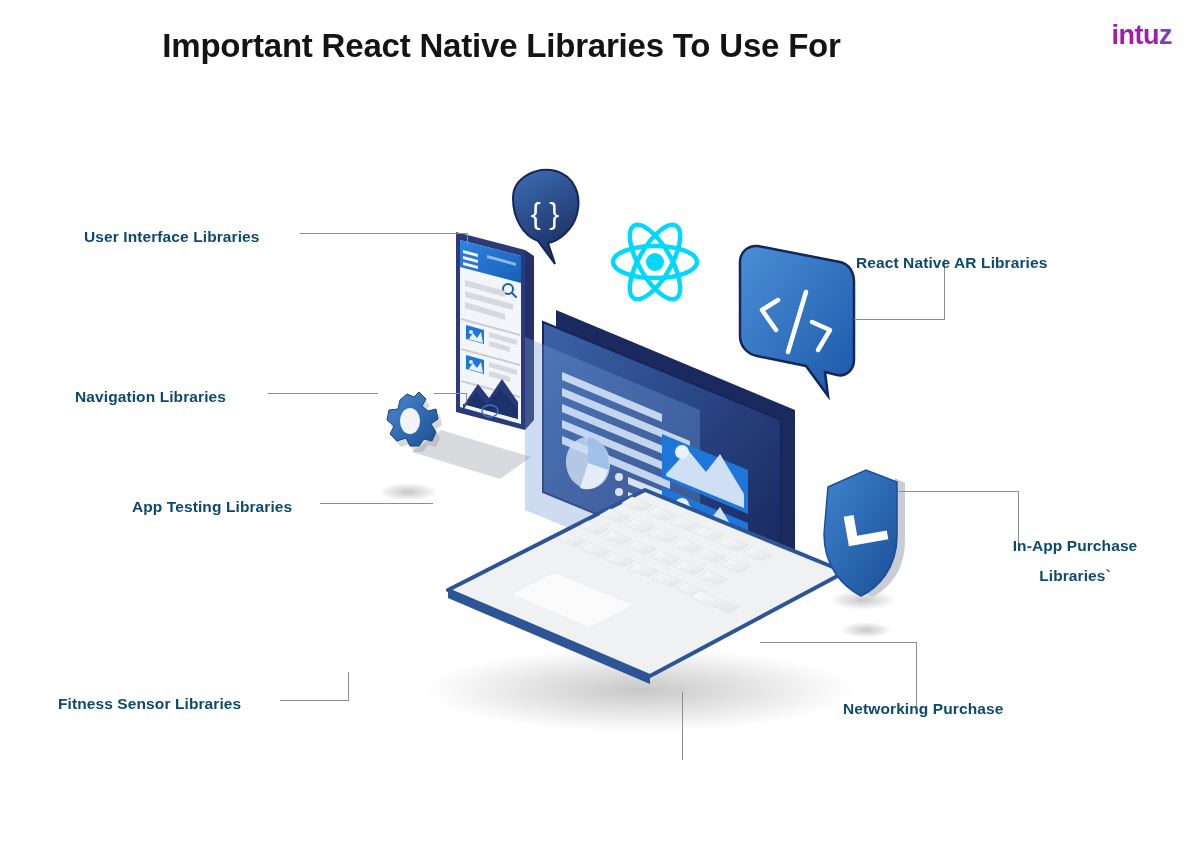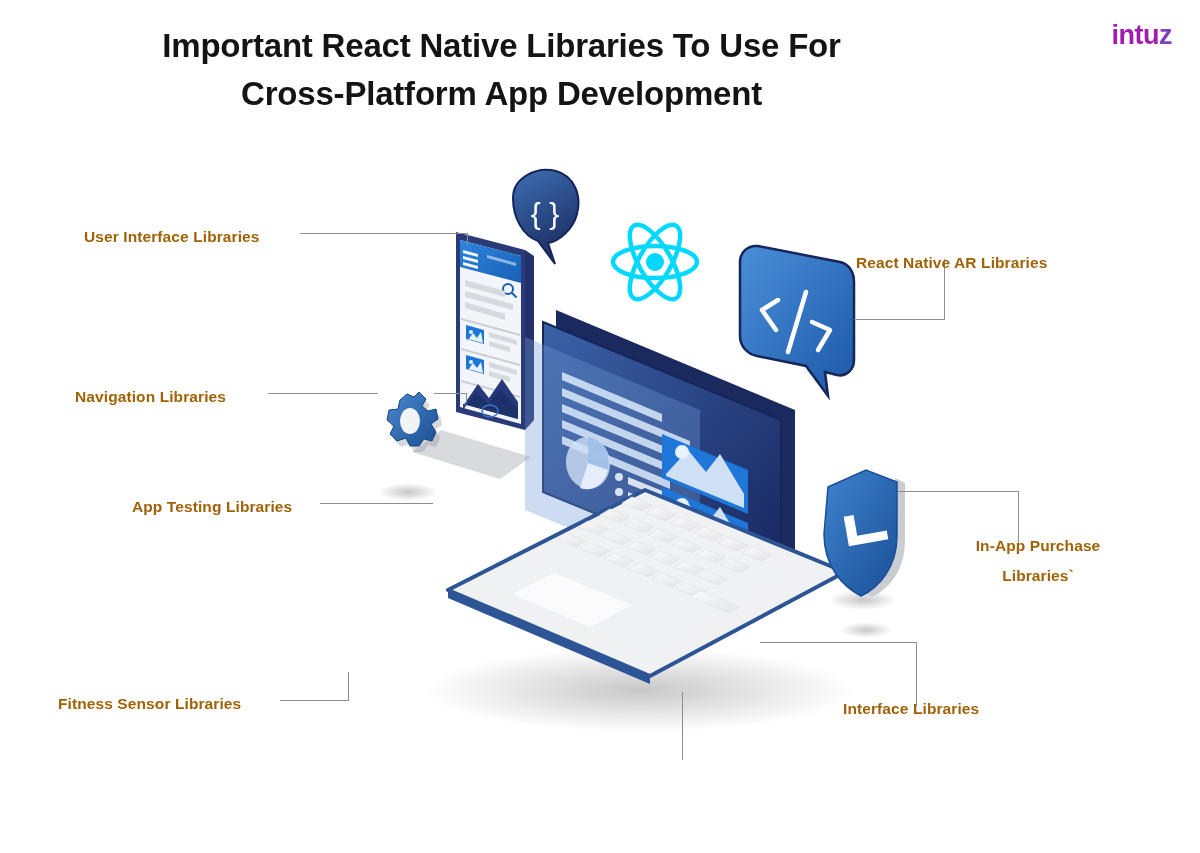--- a/index.html
+++ b/index.html
@@ -87,7 +87,6 @@
 
   <div id="title">
     <span class="ln">Important React Native Libraries To Use For</span>
-    <span class="ln">Cross-Platform App Development</span>
   </div>
 
   <svg id="art" viewBox="0 0 1200 853">

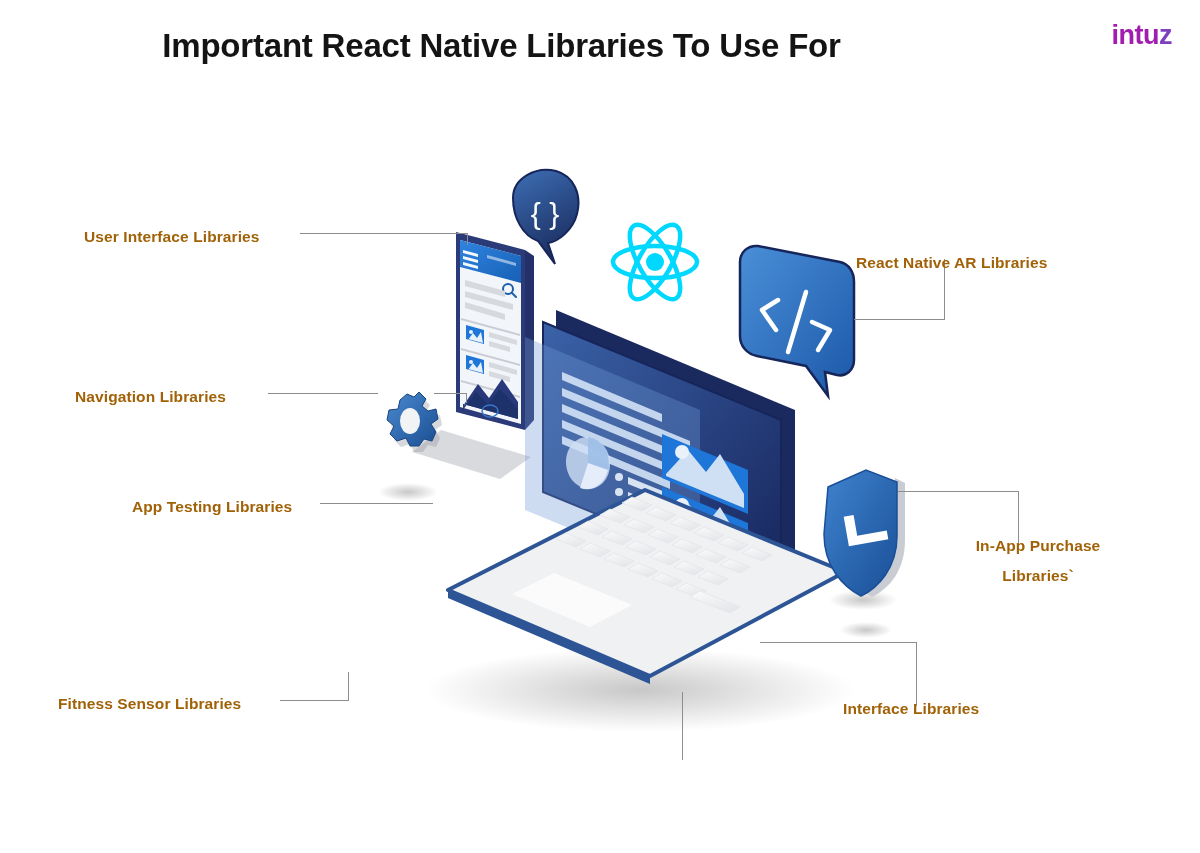--- a/index.html
+++ b/index.html
@@ -53,7 +53,7 @@
     position: absolute;
     font-size: 15.5px;
     font-weight: 600;
-    color: #a16207;
+    color: #0c4a6e;
     letter-spacing: 0.1px;
     white-space: nowrap;
     line-height: 1.95;

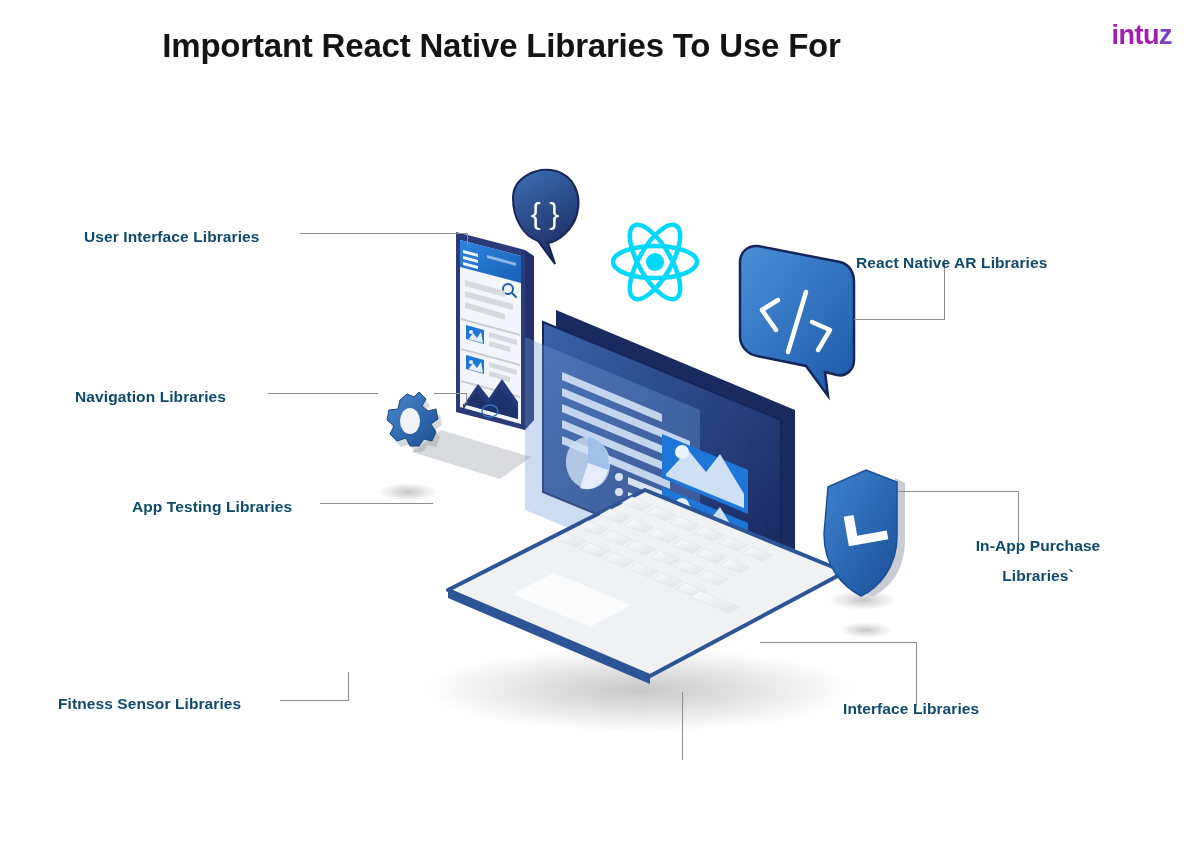--- a/index.html
+++ b/index.html
@@ -343,7 +343,7 @@
 
   <div class="label" style="left:856px; top:248px;">React Native AR Libraries</div>
 
-  <div class="label ctr" style="left:938px; top:531px; width:200px;">
+  <div class="label ctr" style="left:975px; top:531px; width:200px;">
     <span>In-App Purchase</span><br>
     <span>Libraries`</span>
   </div>

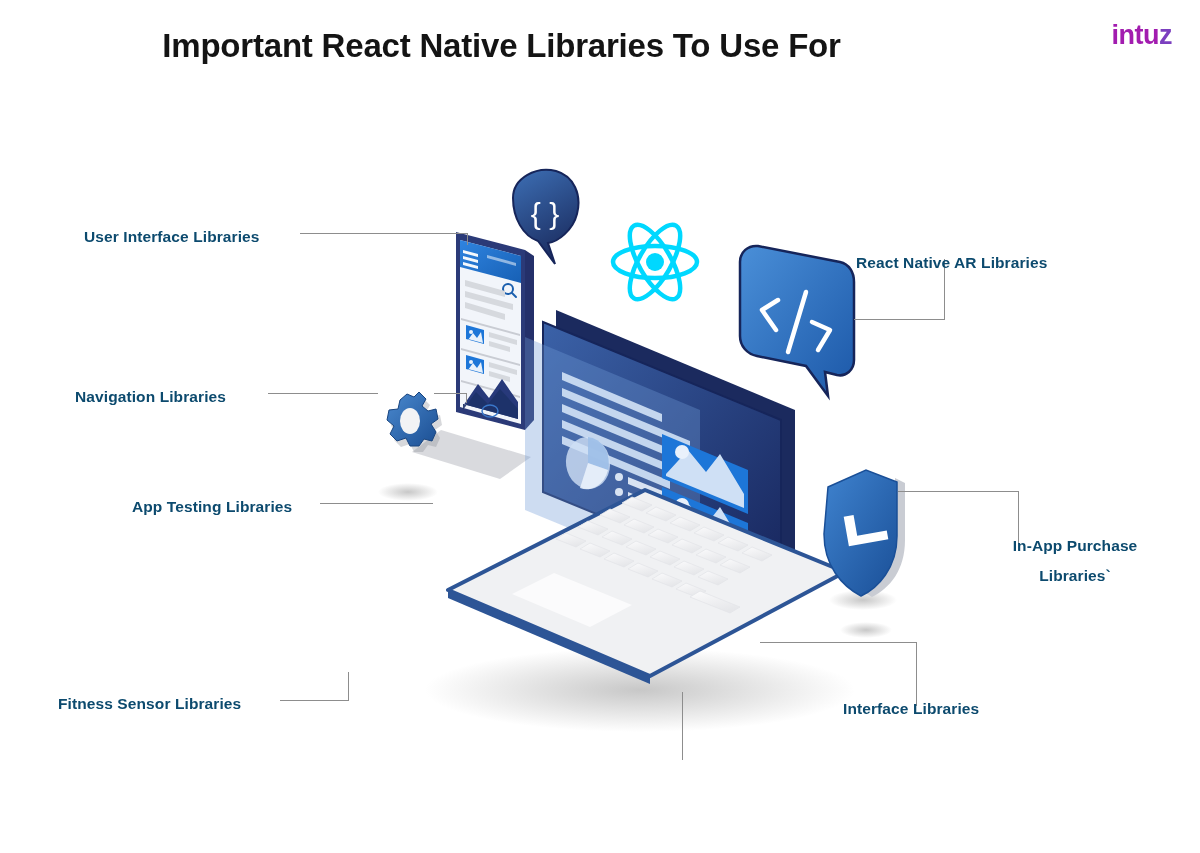--- a/index.html
+++ b/index.html
@@ -348,7 +348,7 @@
     <span>Libraries`</span>
   </div>
 
-  <div class="label" style="left:843px; top:694px;">Interface Libraries</div>
+  <div class="label" style="left:843px; top:694px;">Networking Purchase</div>
 
 
 </div>

